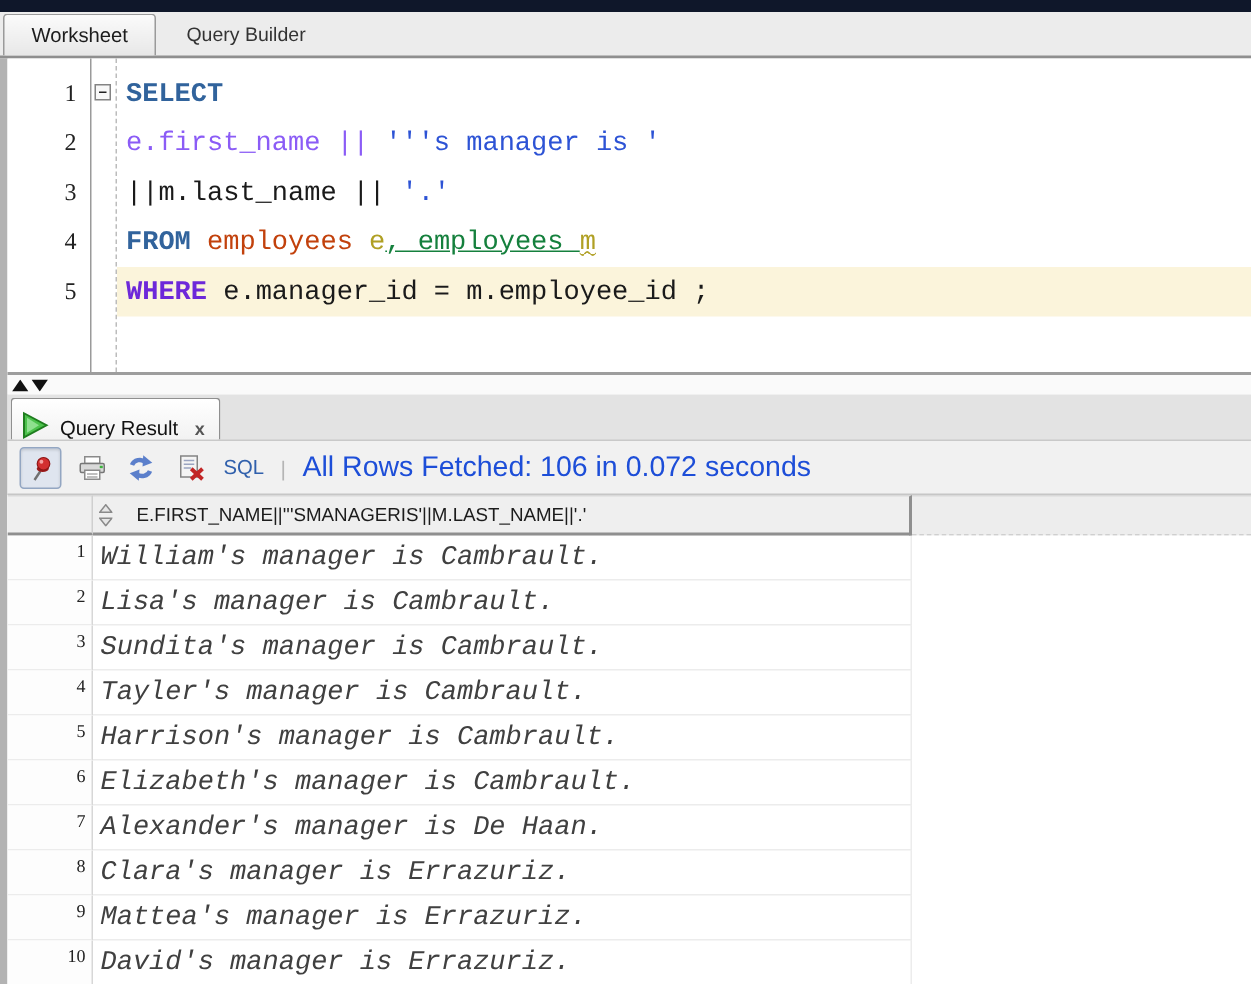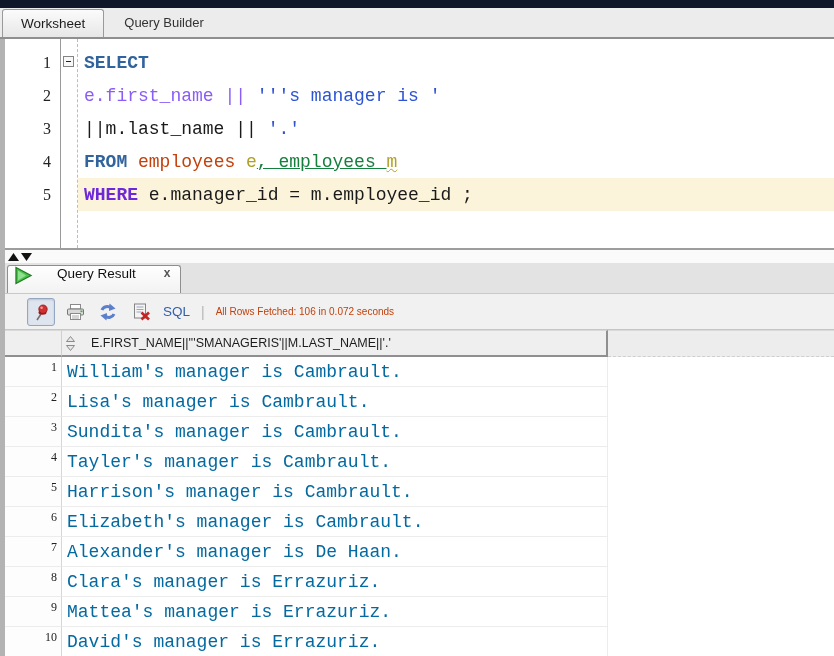--- a/index.html
+++ b/index.html
@@ -44,7 +44,7 @@
                  display:flex;align-items:stretch;}
   .result-tab{margin-left:2px;margin-top:2px;background:linear-gradient(#ffffff,#f2f2f2);
               border:1px solid #8f8f8f;border-bottom:none;border-radius:3px 3px 0 0;
-              display:flex;align-items:flex-start;padding:0 10px 0 6px;gap:24px;}
+              display:flex;align-items:flex-end;padding:0 10px 0 6px;gap:7px;}
   .result-tab-label{font-size:13.5px;color:#111;}
   .result-tab-close{font-size:12px;color:#555;font-weight:bold;margin-left:4px;cursor:default;}
 

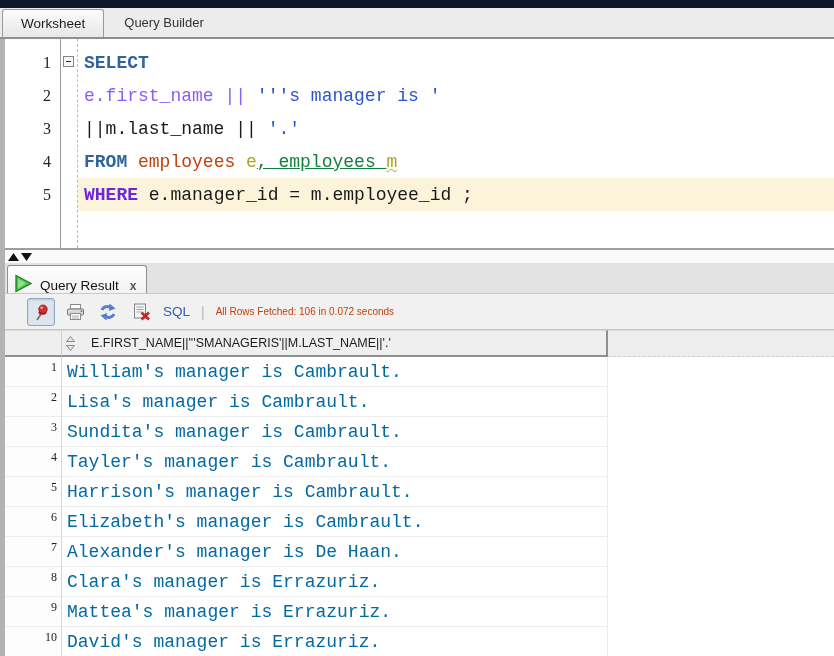--- a/index.html
+++ b/index.html
@@ -50,7 +50,7 @@
 
   
   .toolbar{height:35px;background:#f1f1f1;border-bottom:1px solid #c6c6c6;
-           display:flex;align-items:center;padding-left:22px;gap:7px;}
+           display:flex;align-items:center;padding-left:8px;gap:7px;}
   .tbtn{width:26px;height:26px;display:flex;align-items:center;justify-content:center;border-radius:3px;}
   .tbtn.pressed{background:#dfe5ef;border:1px solid #93a6c2;box-shadow:inset 0 1px 2px rgba(0,0,0,.15);}
   .sql-label{font-size:13.5px;color:#3060ac;margin-left:2px;}

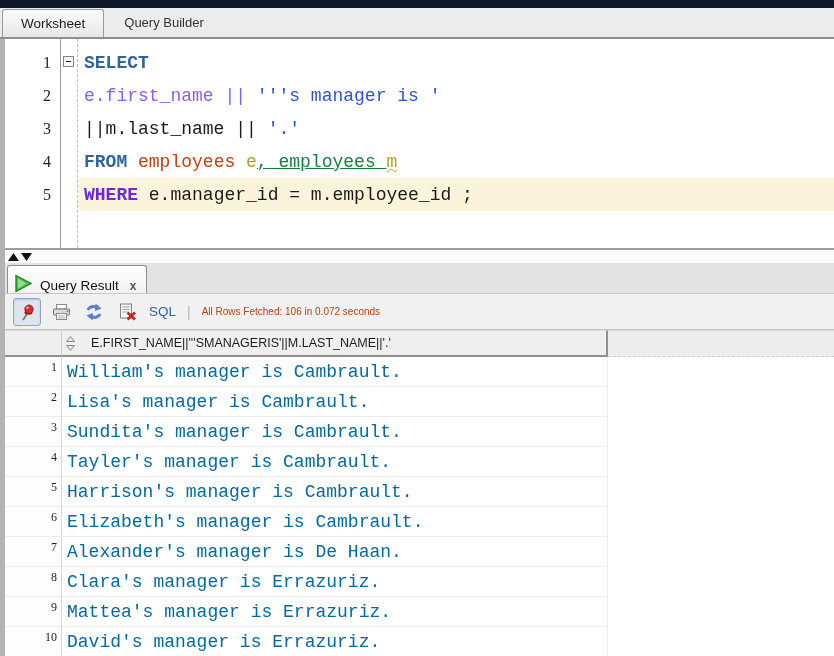--- a/index.html
+++ b/index.html
@@ -55,7 +55,7 @@
   .tbtn.pressed{background:#dfe5ef;border:1px solid #93a6c2;box-shadow:inset 0 1px 2px rgba(0,0,0,.15);}
   .sql-label{font-size:13.5px;color:#3060ac;margin-left:2px;}
   .tb-sep{color:#b5b5b5;font-size:14px;margin:0 4px;}
-  .tb-status{font-size:10px;color:#c2410c;}
+  .tb-status{font-size:19px;color:#1d4ed8;}
 
   
   .grid{flex:1;background:#fff;display:flex;flex-direction:column;overflow:hidden;}

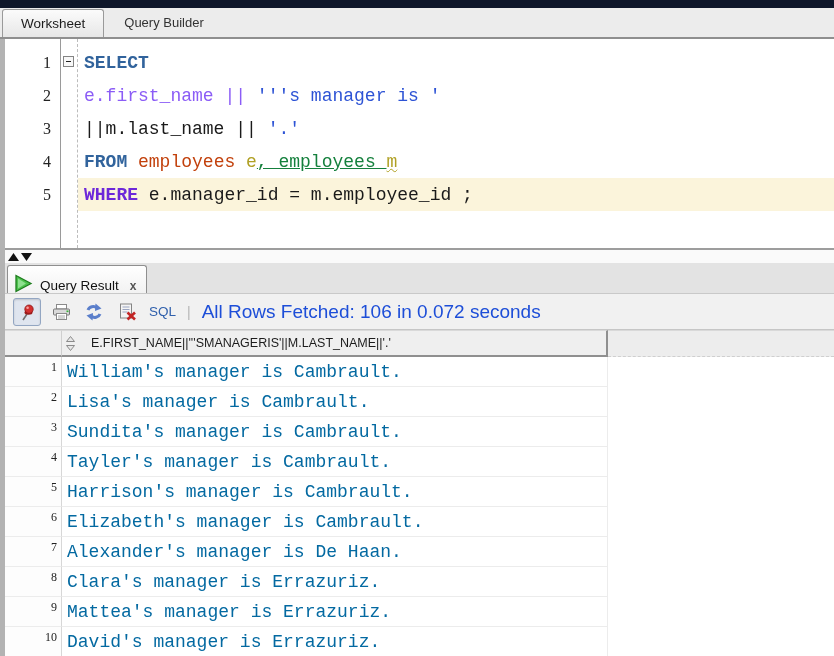--- a/index.html
+++ b/index.html
@@ -74,7 +74,7 @@
          padding:3px 4px 0 0;font-family:"Liberation Serif",serif;font-size:12px;color:#222;}
   .g-cell{width:546px;box-sizing:border-box;border-right:1px solid #ececec;border-bottom:1px solid #ececec;
           display:flex;align-items:center;padding-left:5px;font-family:"Liberation Mono",monospace;
-          font-size:18px;color:#0369a1;white-space:pre;overflow:hidden;}
+          font-size:18px;color:#404040;white-space:pre;overflow:hidden;font-style:italic;}
   .g-fill{flex:1;background:#fff;}
 </style>
 </head>

